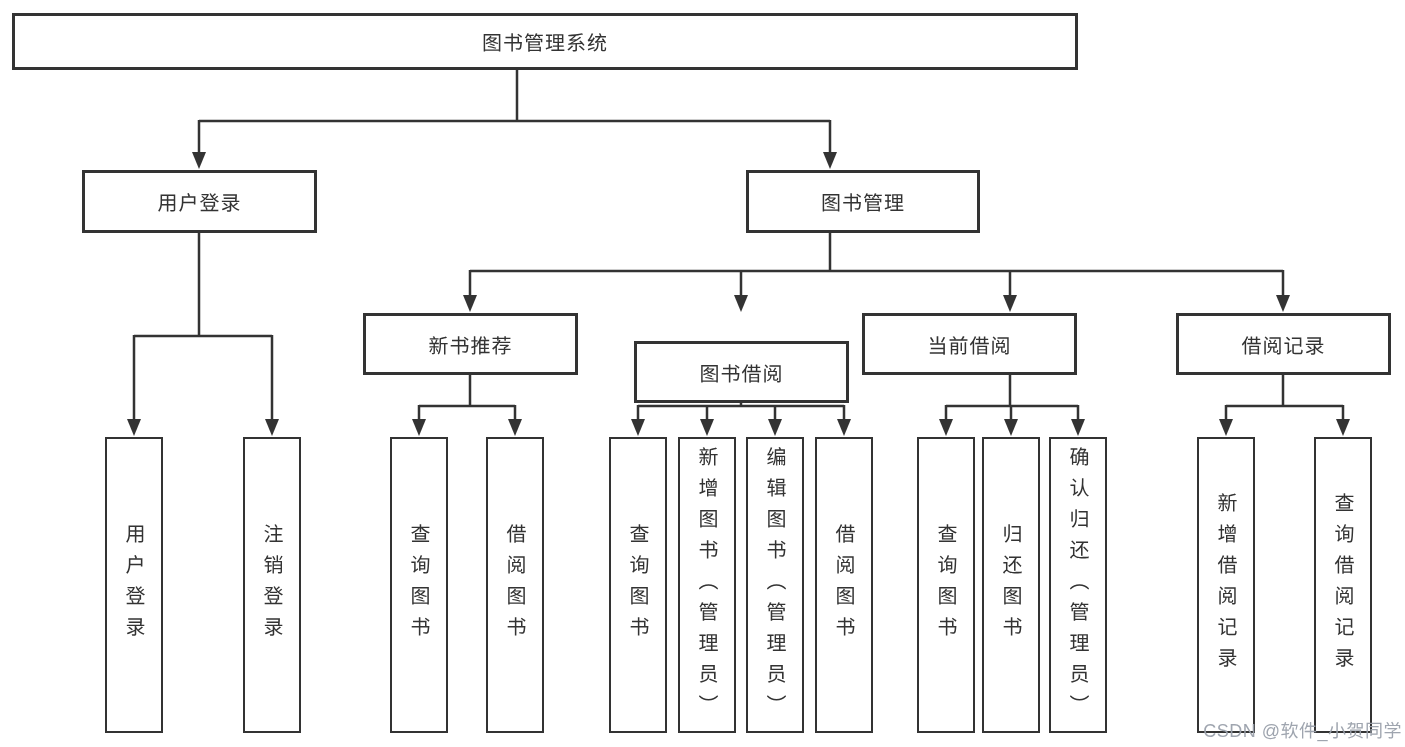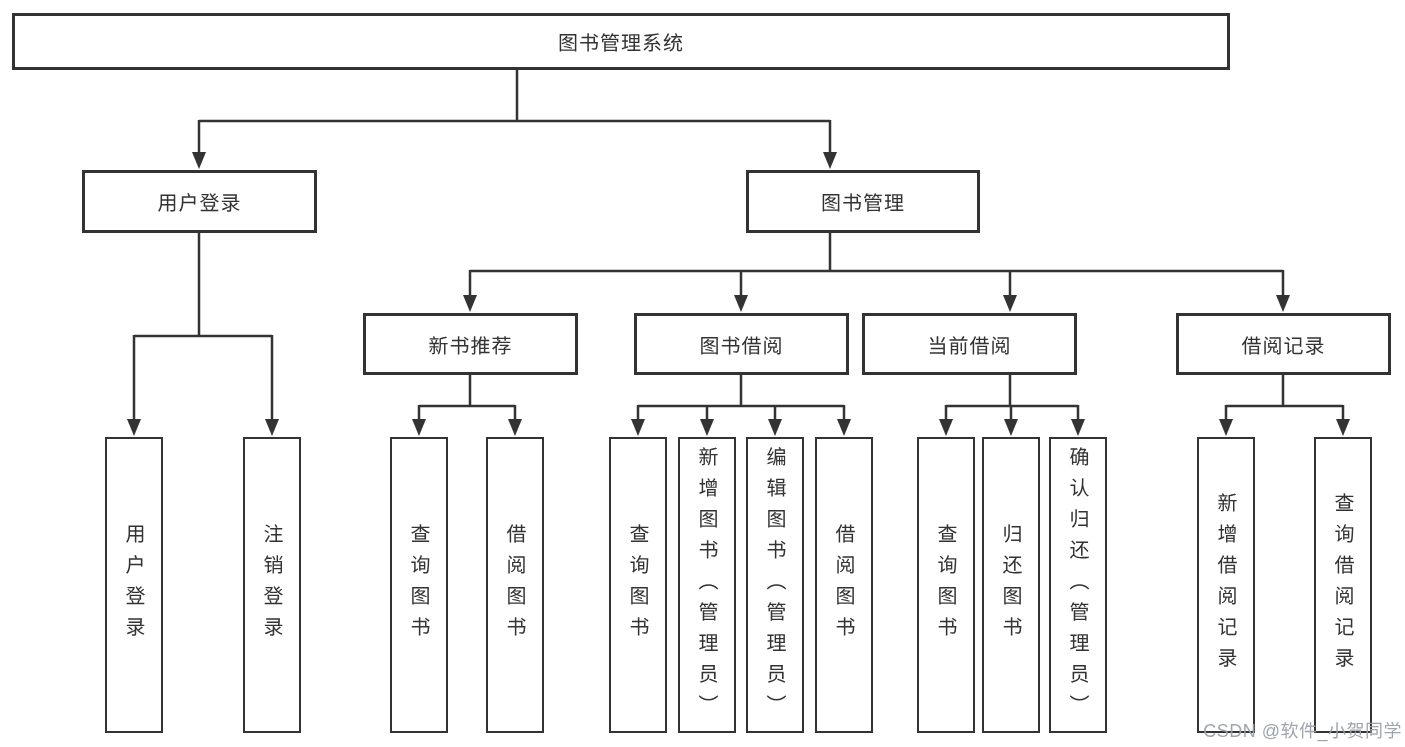--- a/index.html
+++ b/index.html
@@ -37,7 +37,7 @@
     letter-spacing: 1px;
     white-space: nowrap;
   }
-  .node-root   { left: 12px;   top: 13px;  width: 1218px; height: 57px; }
+  .node-root   { left: 12px;   top: 13px;  width: 1066px; height: 57px; }
   .node-login  { left: 82px;   top: 170px; width: 235px;  height: 63px; }
   .node-mgmt   { left: 713px;  top: 170px; width: 234px;  height: 63px; margin-left: 33px; }
   .node-l3     { top: 313px; width: 215px; height: 62px; align-items: center; }

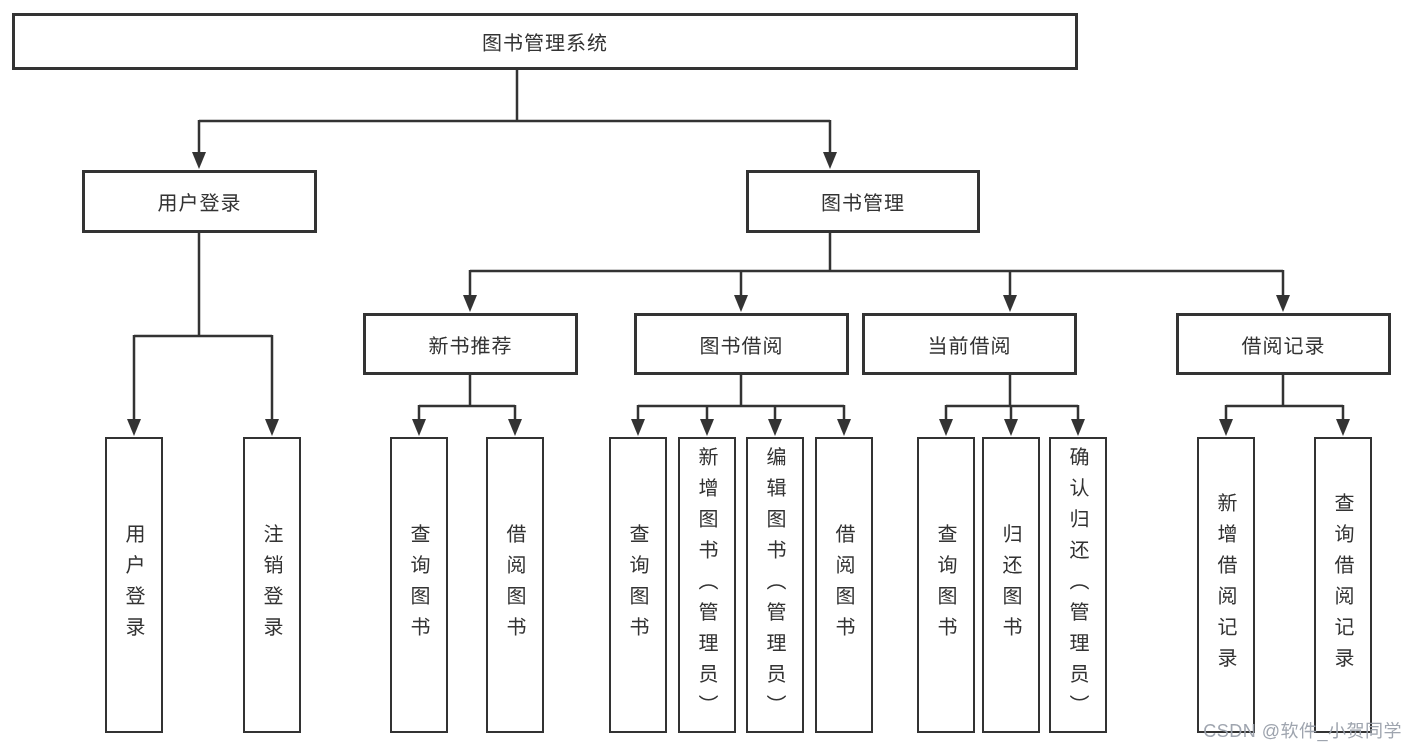--- a/index.html
+++ b/index.html
@@ -42,7 +42,7 @@
   .node-mgmt   { left: 713px;  top: 170px; width: 234px;  height: 63px; margin-left: 33px; }
   .node-l3     { top: 313px; width: 215px; height: 62px; align-items: center; }
   .node-new    { left: 363px; }
-  .node-borrow { left: 634px; }
+  .node-borrow { left: 634px; margin-top: 28px; }
   .node-cur    { left: 862px; }
   .node-rec    { left: 1176px; }
 

